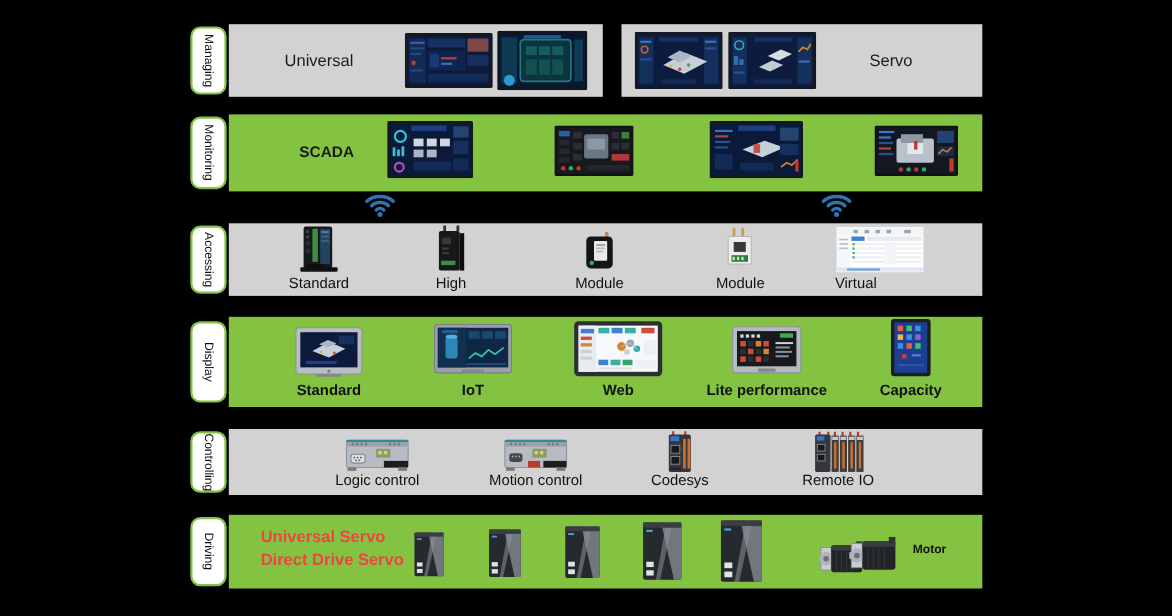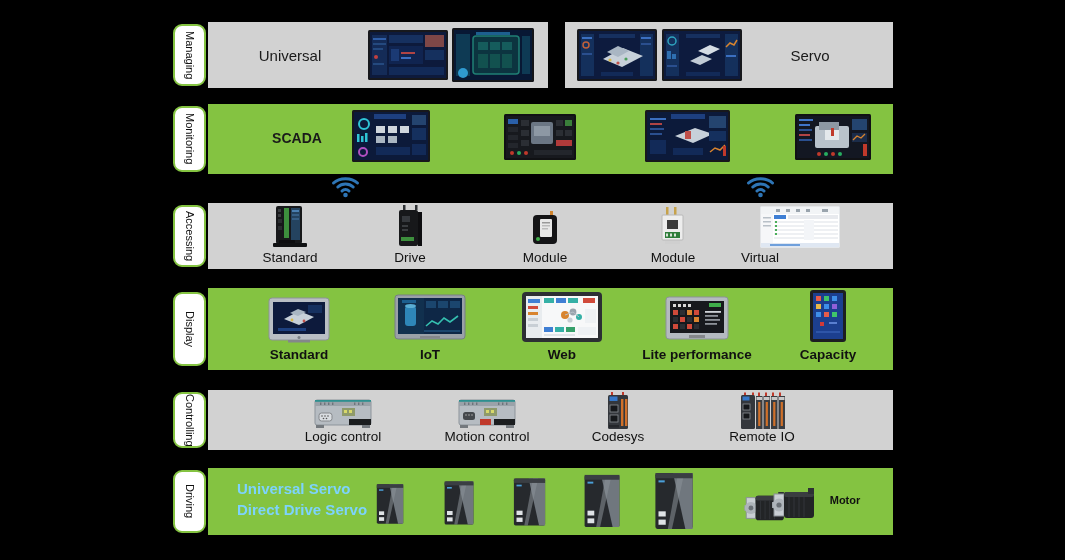--- a/index.html
+++ b/index.html
@@ -257,7 +257,7 @@
       <rect x="6" y="33" width="13" height="4" fill="#3d8f3d"></rect>
     </svg>
   </div>
-  <div class="cap" style="left:410px;top:250px">Drive</div>
+  <div class="cap" style="left:410px;top:250px">High</div>
 
   <div class="art" style="left:530px;top:211px">
     <svg width="30" height="36" viewBox="0 0 30 36">

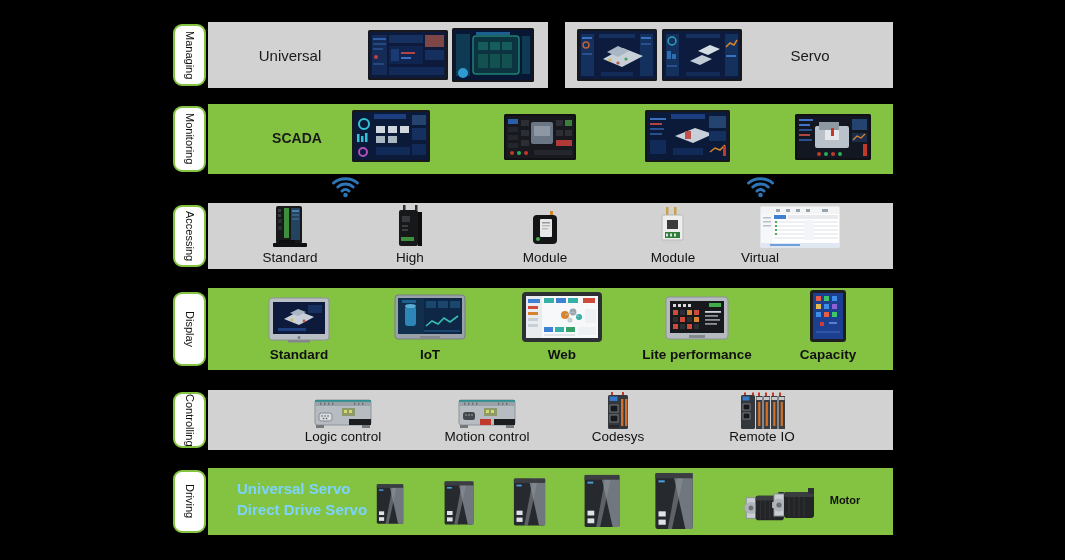--- a/index.html
+++ b/index.html
@@ -320,7 +320,7 @@
       <rect x="10" y="38" width="30" height="2" fill="#6fa0dc"></rect>
     </svg>
   </div>
-  <div class="cap" style="left:760px;top:250px">Virtual</div>
+  <div class="cap" style="left:778px;top:250px">Virtual</div>
 
   <div class="vlabel" style="top:292px;height:74px">
     <span>Display</span>

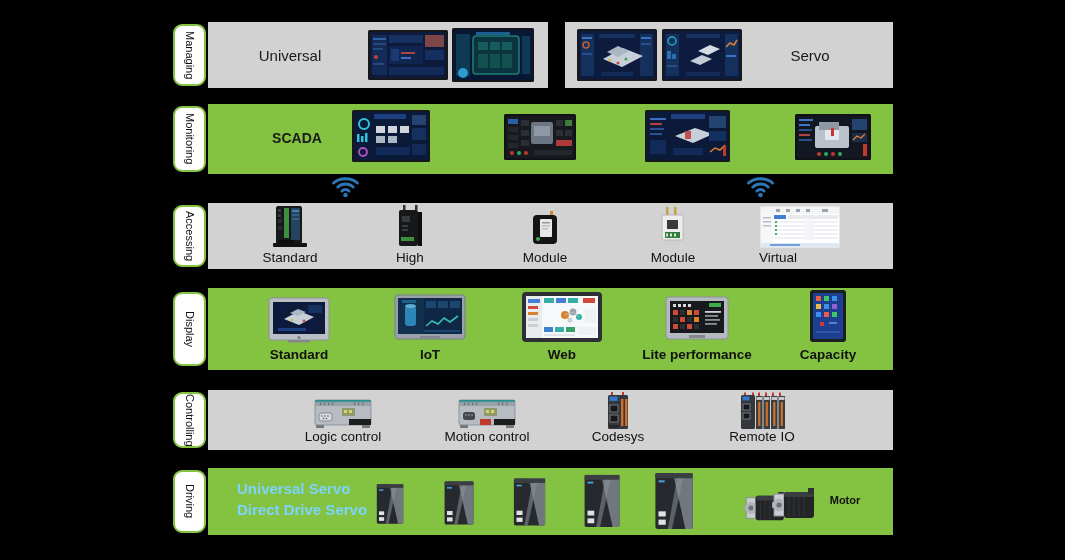--- a/index.html
+++ b/index.html
@@ -19,7 +19,7 @@
   .art{position:absolute;line-height:0;}
   .conn-text{position:absolute;left:543px;top:179px;transform:translateX(-50%);
              color:#3B3B3B;font-size:15px;font-weight:500;white-space:nowrap;}
-  .drv-line{position:absolute;left:237px;font-weight:bold;font-size:15px;color:#7dd3fc;white-space:nowrap;}
+  .drv-line{position:absolute;left:237px;font-weight:bold;font-size:15px;color:#ef4444;white-space:nowrap;}
 </style>
 </head>
 <body>

